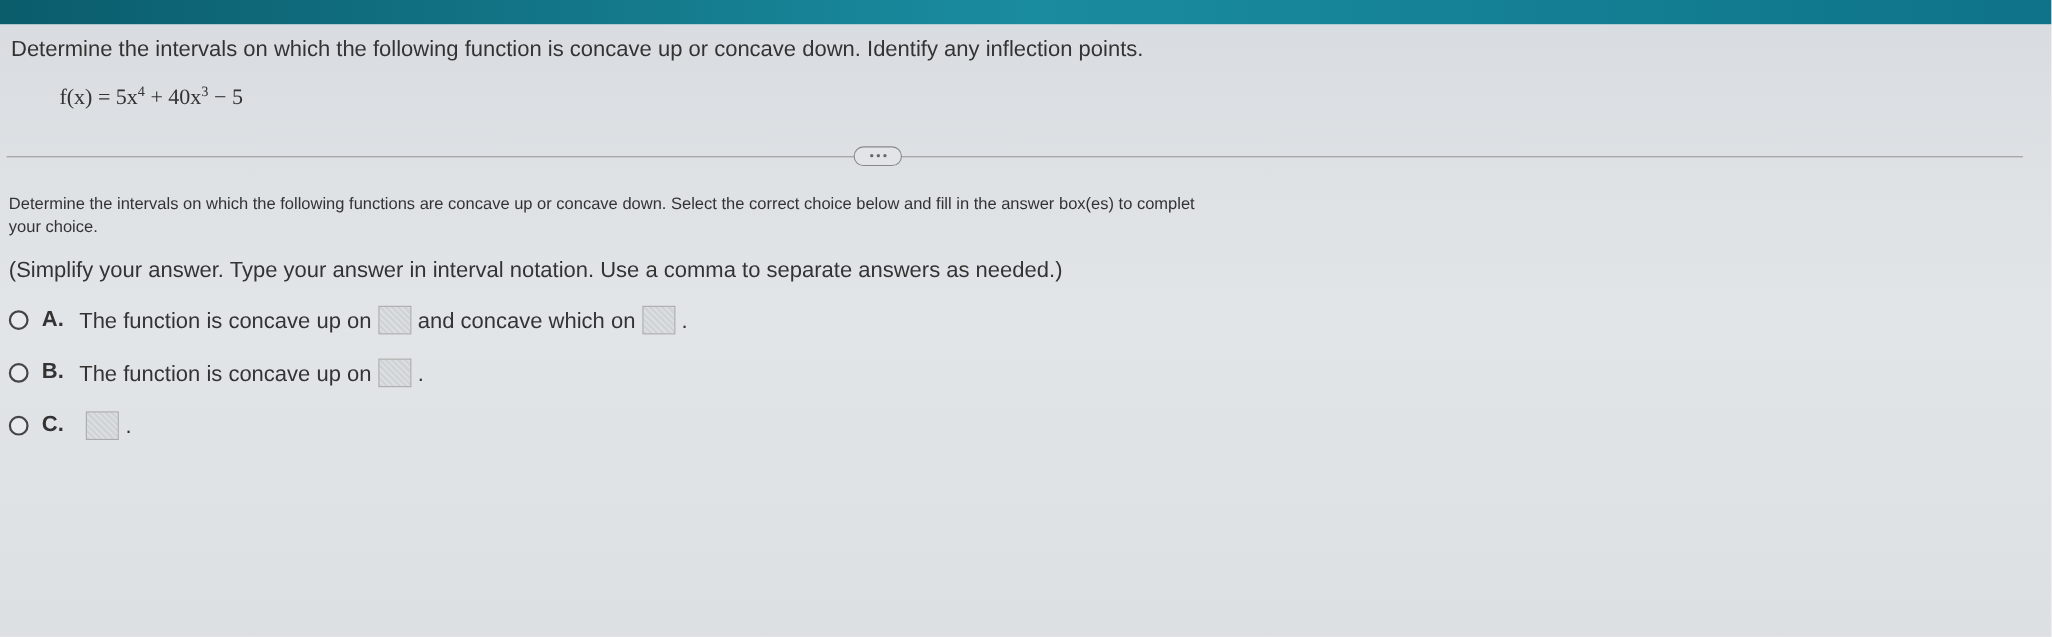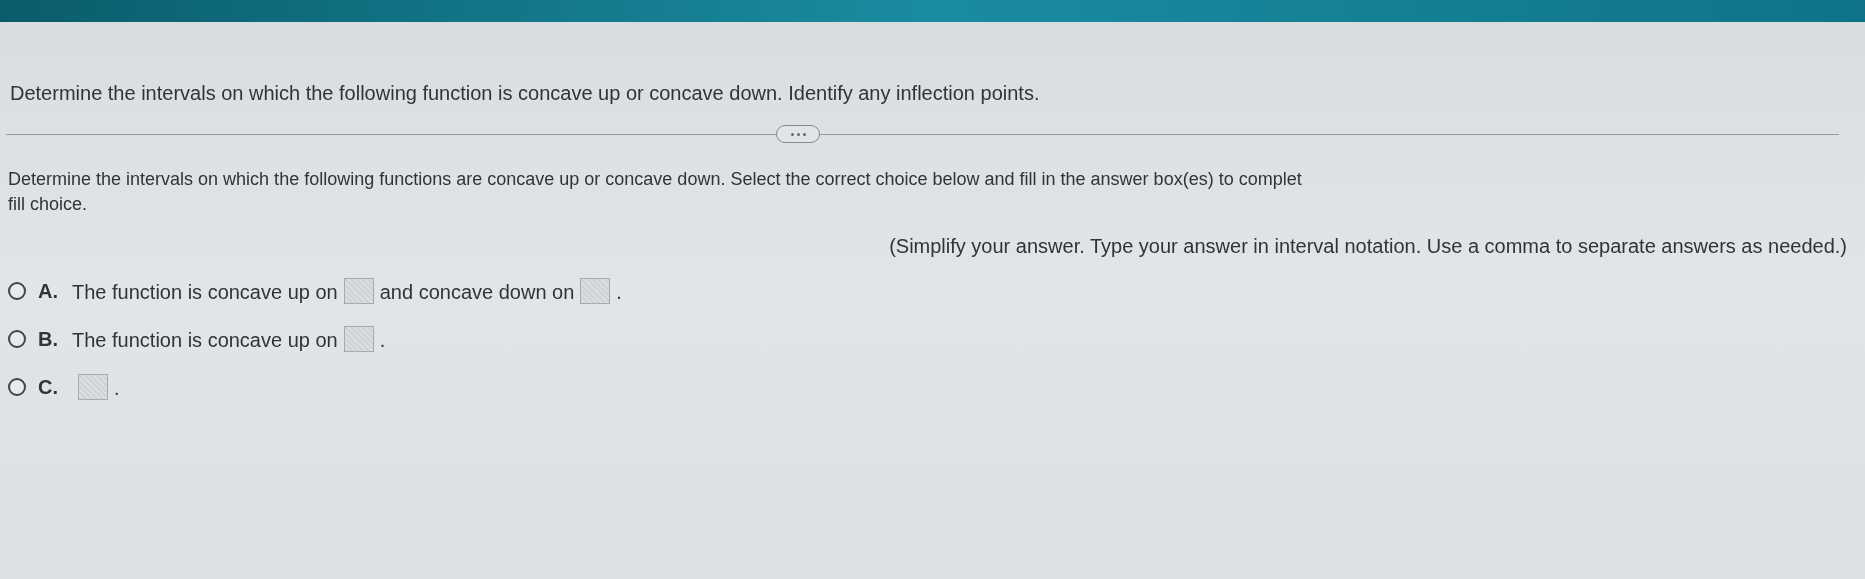--- a/index.html
+++ b/index.html
@@ -28,7 +28,6 @@
       color: #333;
       margin-bottom: 18px;
       padding-left: 4px;
-      margin-top: 48px;
     }
     .formula {
       font-size: 20px;

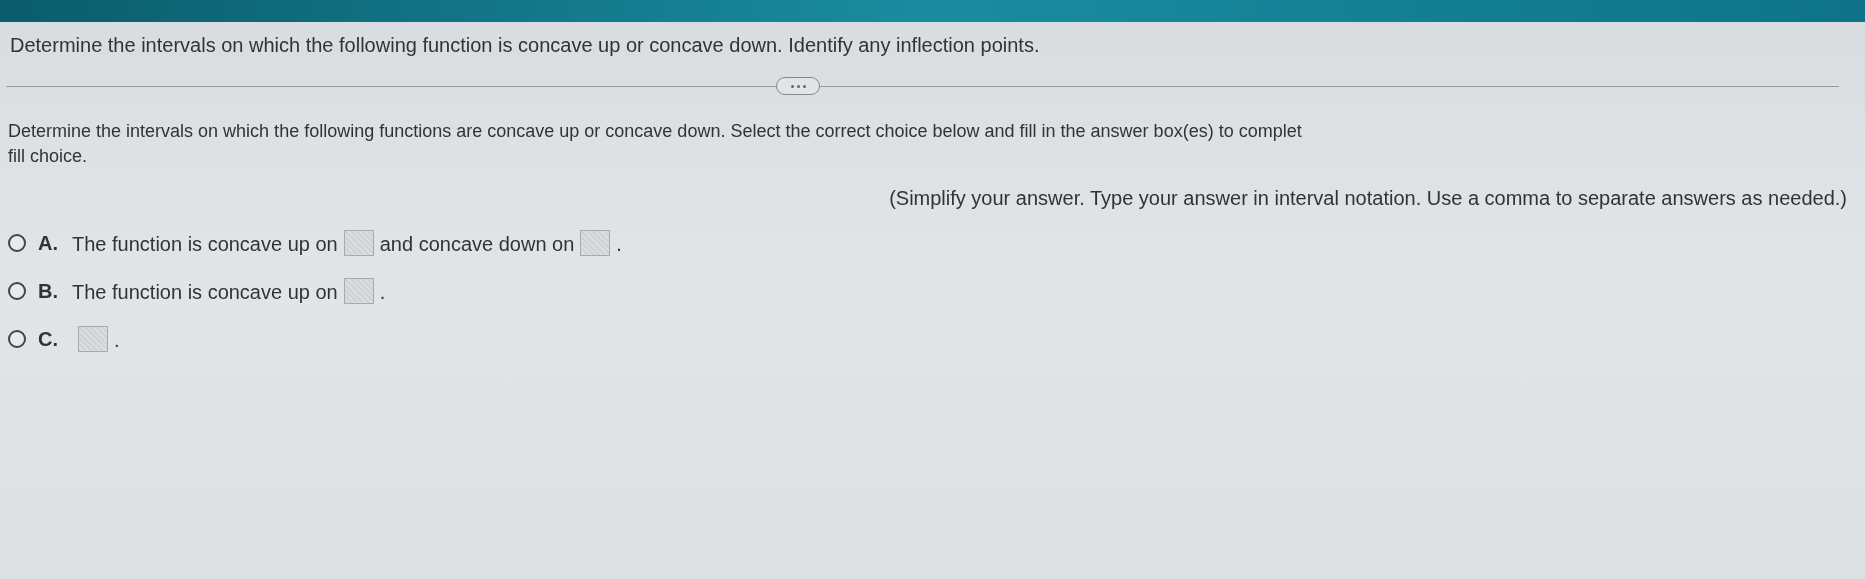--- a/index.html
+++ b/index.html
@@ -136,6 +136,9 @@
 
   <div class="question-text">Determine the intervals on which the following function is concave up or concave down. Identify any inflection points.</div>
 
+  <div class="formula">
+    <span>f(x) = 5x</span><sup>4</sup><span> + 40x</span><sup>3</sup><span> − 5</span>
+  </div>
 
   <div class="divider-wrap">
     <div class="divider-line"></div>

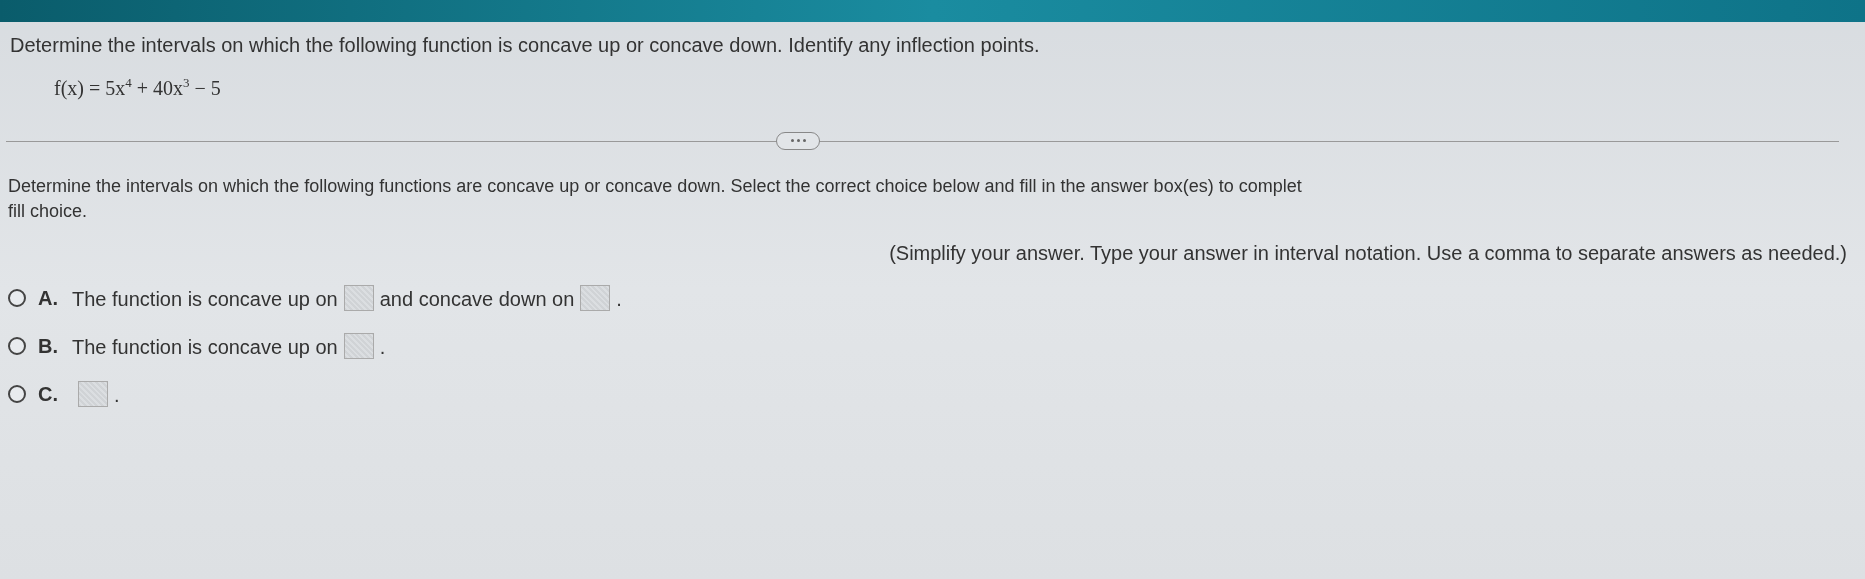--- a/index.html
+++ b/index.html
@@ -74,7 +74,7 @@
       border-radius: 50%;
     }
     .instruction {
-      font-size: 18px;
+      font-size: 15px;
       color: #333;
       margin-bottom: 8px;
       padding-left: 2px;

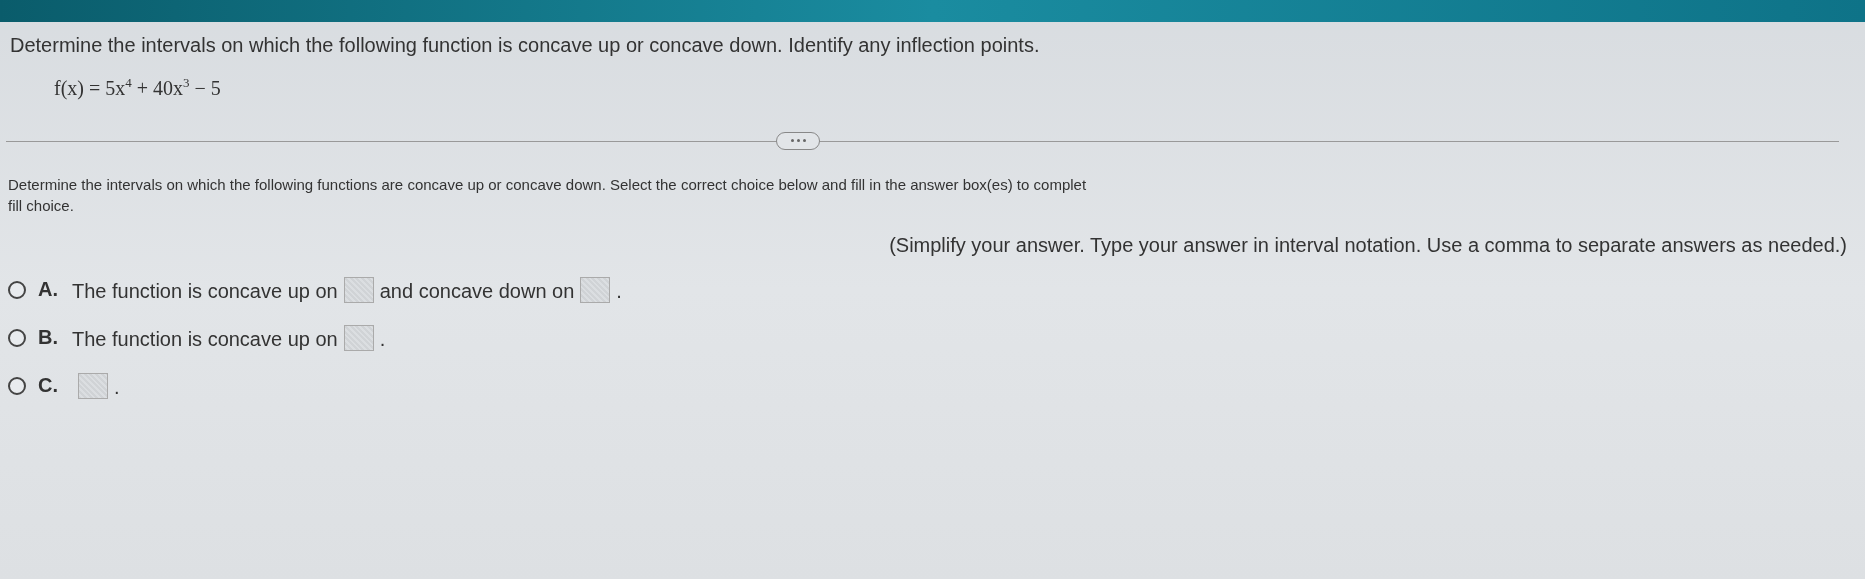--- a/index.html
+++ b/index.html
@@ -151,7 +151,7 @@
 
   <div class="instruction">
     <span>Determine the intervals on which the following functions are concave up or concave down. Select the correct choice below and fill in the answer box(es) to complet</span><br>
-    <span>fill choice.</span>
+    <span>your choice.</span>
   </div>
 
   <div class="hint">(Simplify your answer. Type your answer in interval notation. Use a comma to separate answers as needed.)</div>

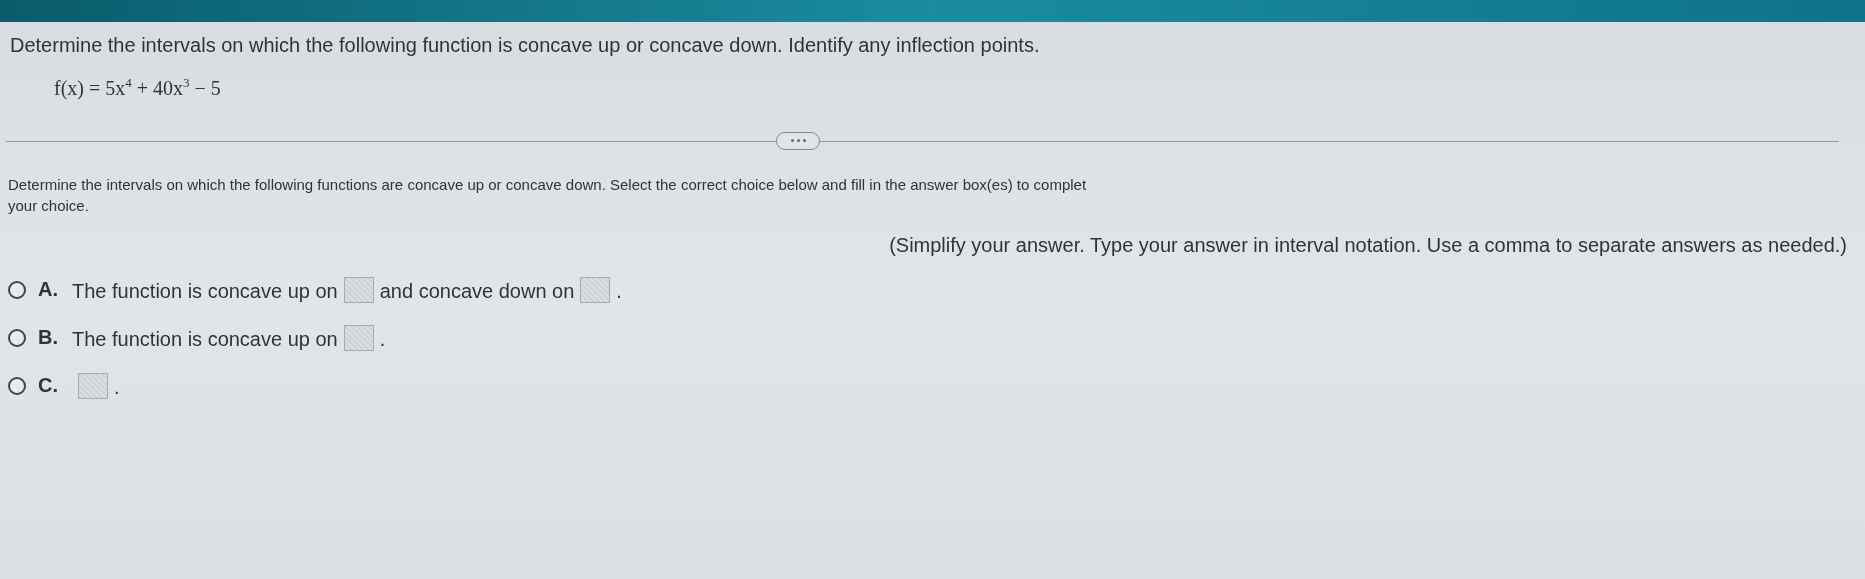--- a/index.html
+++ b/index.html
@@ -86,7 +86,6 @@
       margin-top: 18px;
       margin-bottom: 20px;
       padding-left: 2px;
-      text-align: right;
     }
     .choices {
       padding-left: 2px;

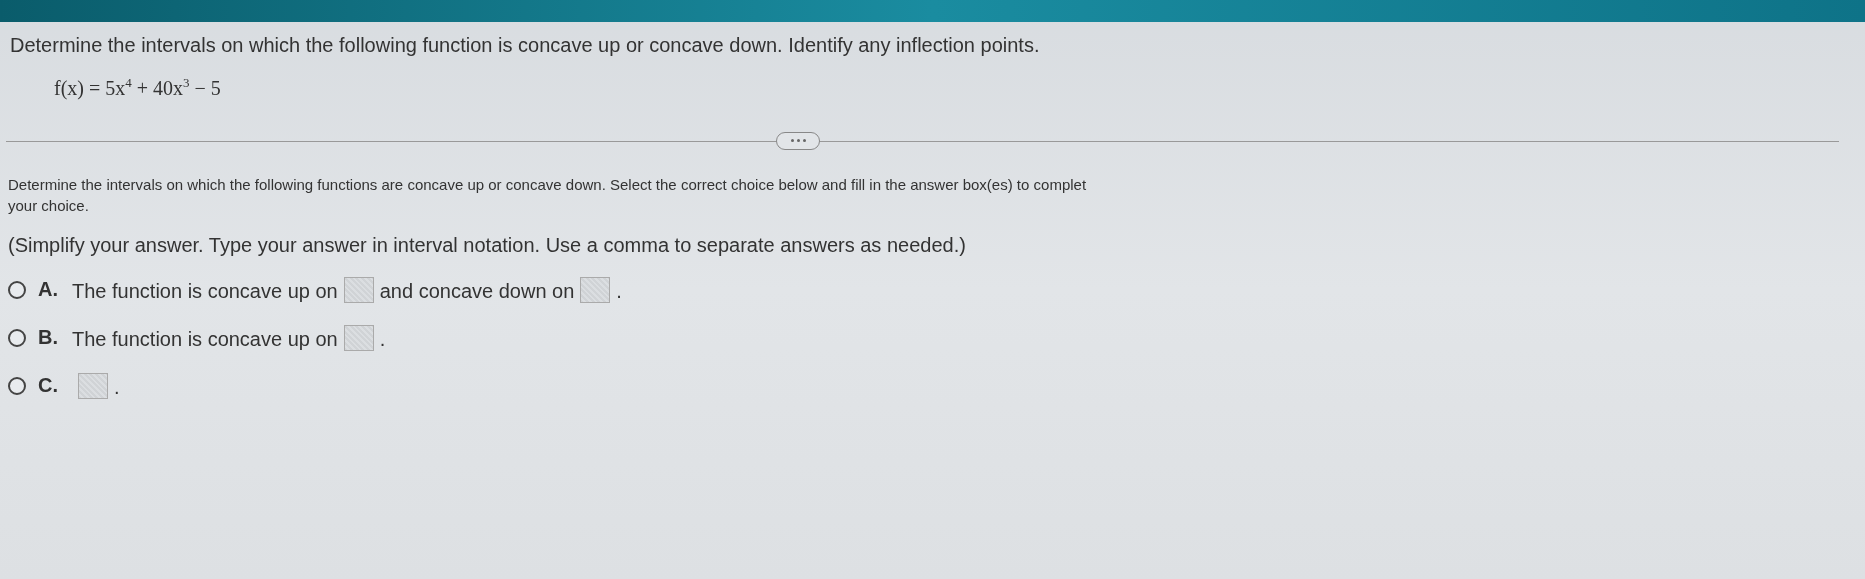--- a/index.html
+++ b/index.html
@@ -163,7 +163,7 @@
       <span class="choice-text">
         <span>The function is concave up on </span>
         <span class="answer-box"></span>
-        <span> and concave down on </span>
+        <span> and concave which on </span>
         <span class="answer-box"></span>
         <span>.</span>
       </span>

